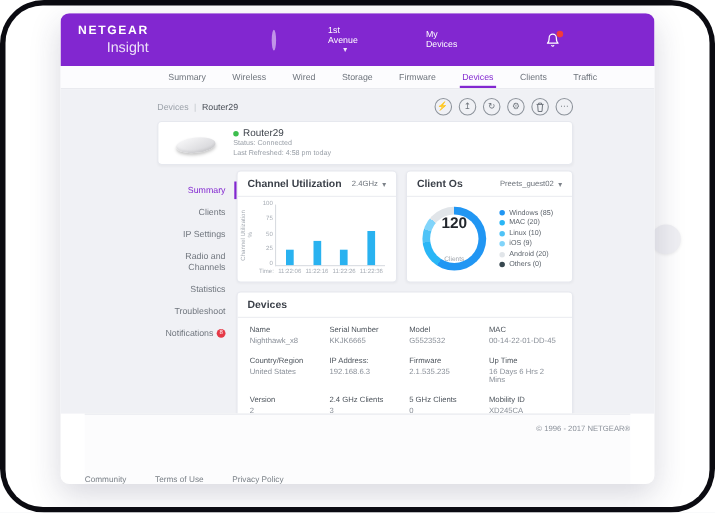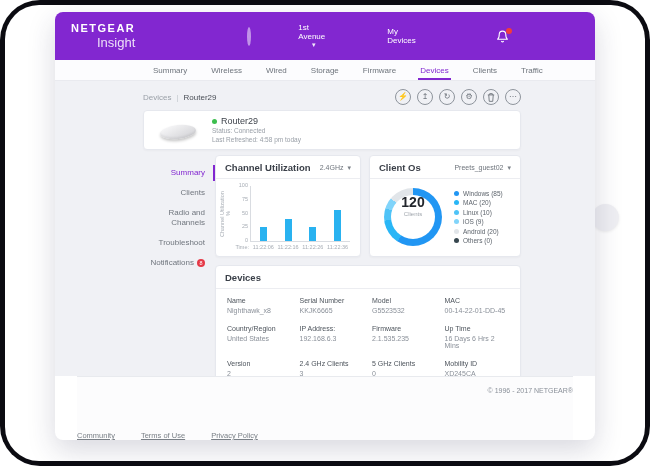--- a/index.html
+++ b/index.html
@@ -116,7 +116,7 @@
   .client-body { display:flex; align-items:center; padding:8px 8px; }
   .donut { width:58px; height:58px; border-radius:50%; position:relative; margin:0 4px 0 6px; flex:0 0 auto; }
   .donut-hole { position:absolute; inset:7px; background:#fff; border-radius:50%;
-    display:flex; flex-direction:column; align-items:center; justify-content:flex-start; }
+    display:flex; flex-direction:column; align-items:center; justify-content:space-between; }
   .donut-value { font-size:14px; font-weight:bold; color:#22262c; line-height:1; }
   .donut-label { font-size:6px; color:#a0a6ad; margin-top:2px; }
   .legend { flex:1; margin-left:8px; }

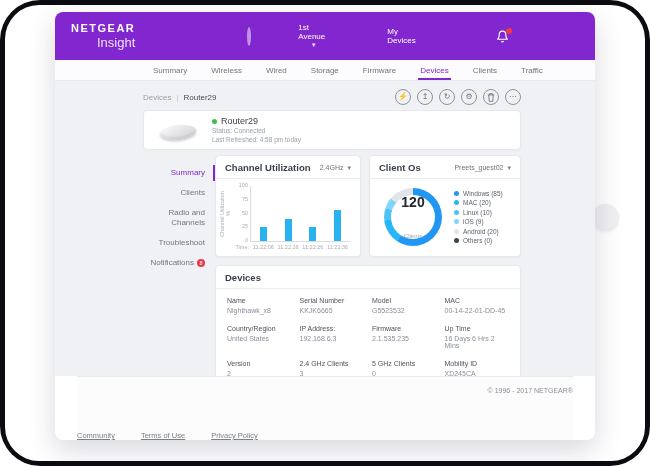--- a/index.html
+++ b/index.html
@@ -217,6 +217,7 @@
       <div class="sidebar" id="sidebar">
           <div class="side-item active"><span>Summary</span></div>
           <div class="side-item"><span>Clients</span></div>
+          <div class="side-item"><span>IP Settings</span></div>
           <div class="side-item"><span>Radio and Channels</span></div>
           <div class="side-item"><span>Troubleshoot</span></div>
           <div class="side-item"><span>Notifications</span><span class="side-badge">8</span></div>

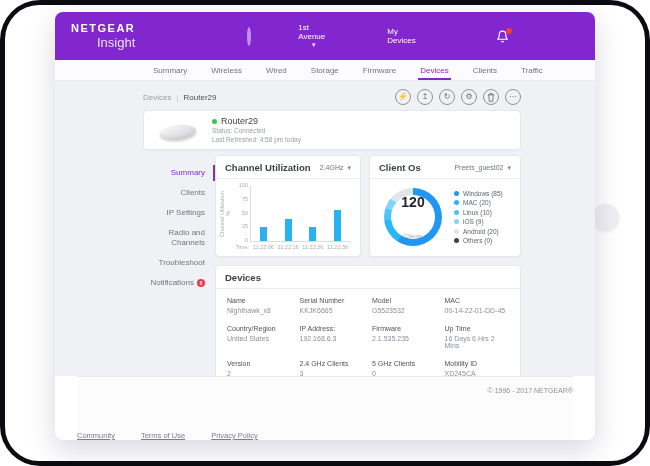--- a/index.html
+++ b/index.html
@@ -219,6 +219,7 @@
           <div class="side-item"><span>Clients</span></div>
           <div class="side-item"><span>IP Settings</span></div>
           <div class="side-item"><span>Radio and Channels</span></div>
+          <div class="side-item"><span>Statistics</span></div>
           <div class="side-item"><span>Troubleshoot</span></div>
           <div class="side-item"><span>Notifications</span><span class="side-badge">8</span></div>
         </div>

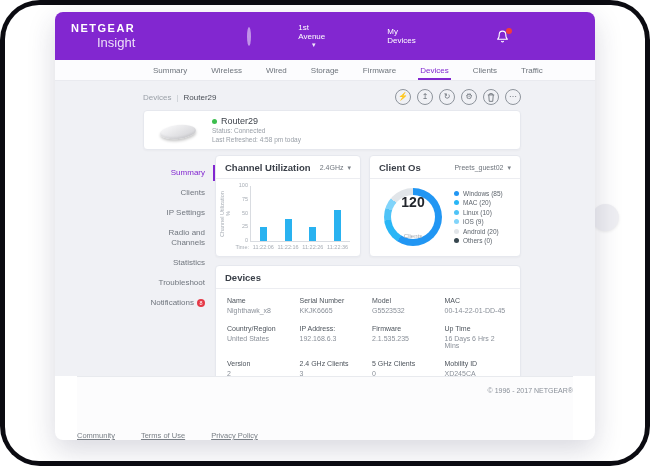--- a/index.html
+++ b/index.html
@@ -131,7 +131,7 @@
   
   .app-footer { flex:0 0 48px; background:#fcfcfd; display:flex; align-items:flex-start;
     margin:0 22px; border-top:1px solid #e8eaee; padding-top:10px; }
-  .foot-link { font-size:7.5px; color:#7a8087; text-decoration:underline; margin-right:26px;margin-top:44px; }
+  .foot-link { font-size:7.5px; color:#7a8087; margin-right:26px;margin-top:44px; }
   .copyright { margin-left:auto; font-size:7px; color:#8a9099; }
 </style>
 </head>

